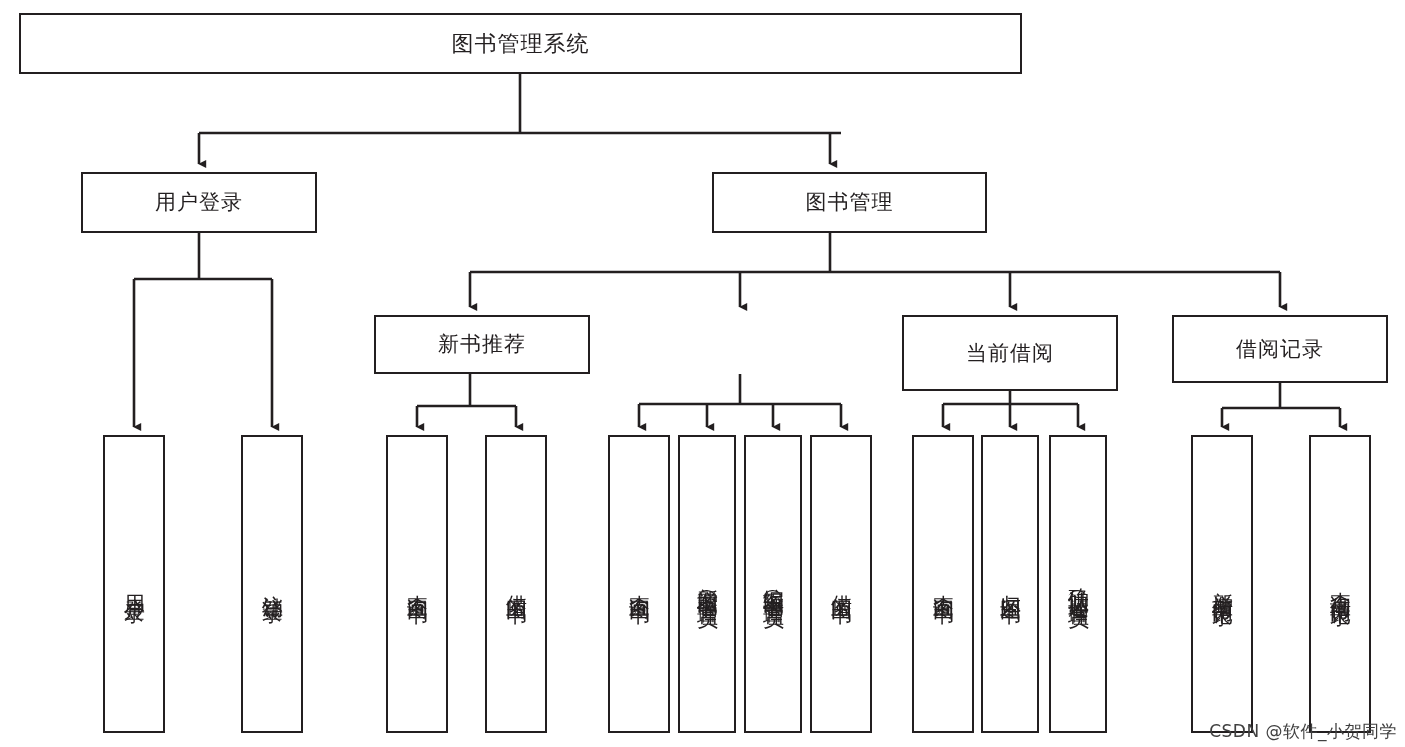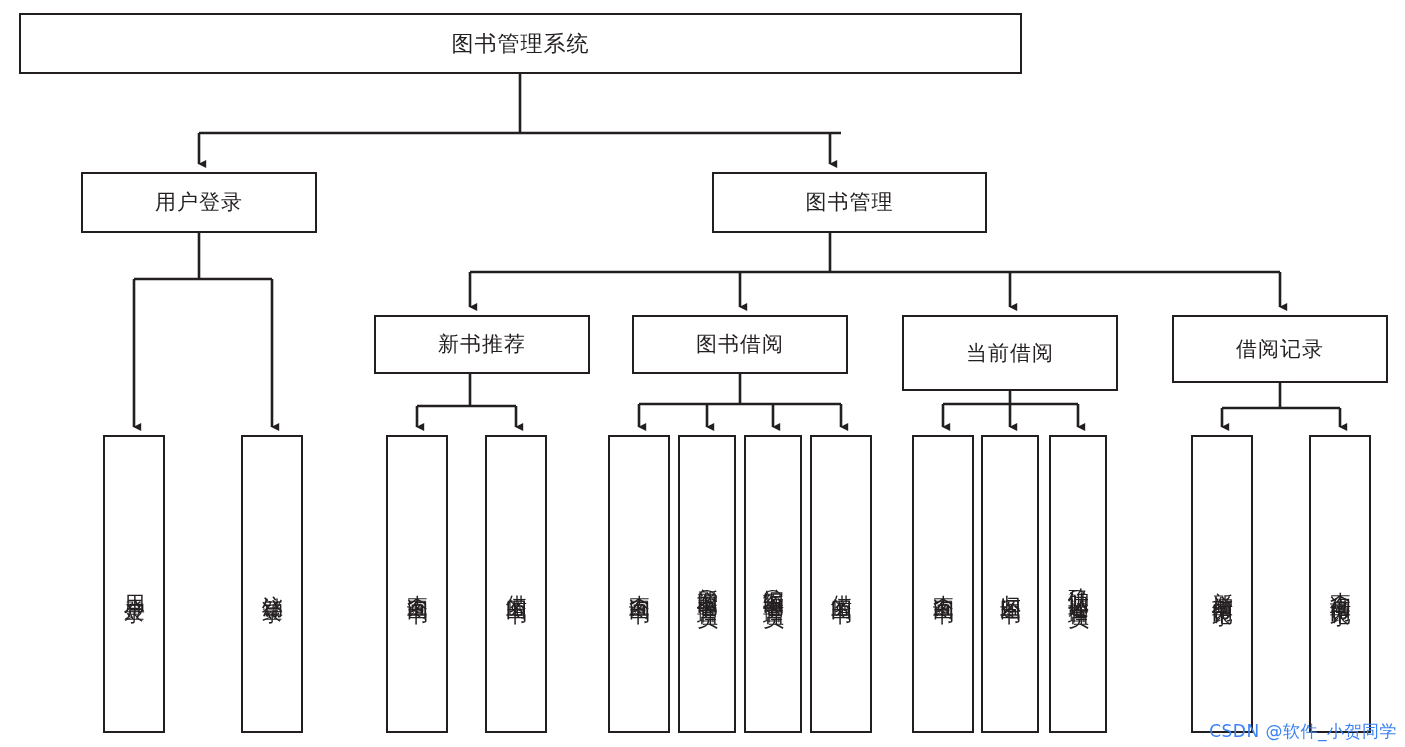--- a/index.html
+++ b/index.html
@@ -144,9 +144,6 @@
     <span>新书推荐</span>
   </div>
 
-  <div class="node h" style="left:632px; top:315px; width:216px; height:59px;">
-    <span>图书借阅</span>
-  </div>
 
   <div class="node h" style="left:902px; top:315px; width:216px; height:76px;">
     <span>当前借阅</span>

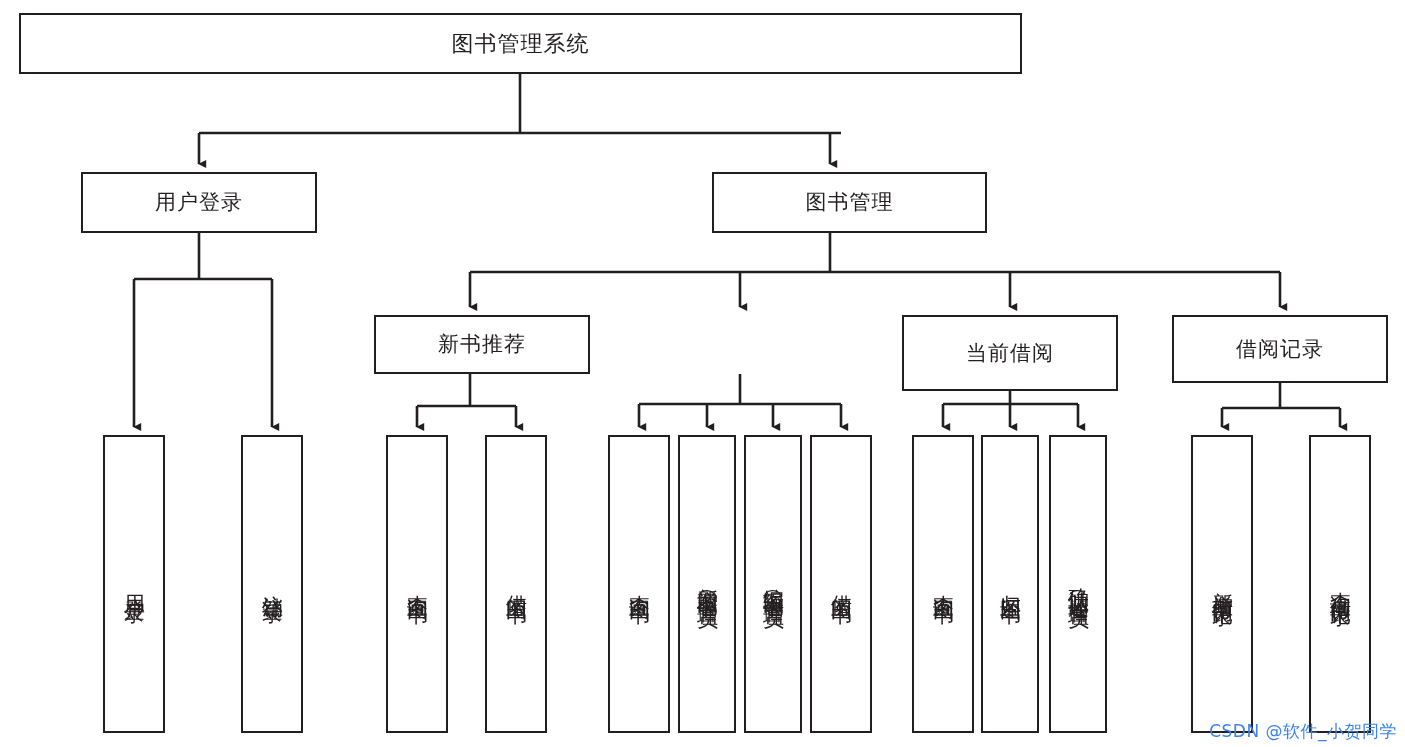--- a/index.html
+++ b/index.html
@@ -67,7 +67,7 @@
     right: 8px;
     bottom: 4px;
     font-size: 17px;
-    color: #3b82f6;
+    color: #404040;
     white-space: nowrap;
     letter-spacing: 0.5px;
   }

